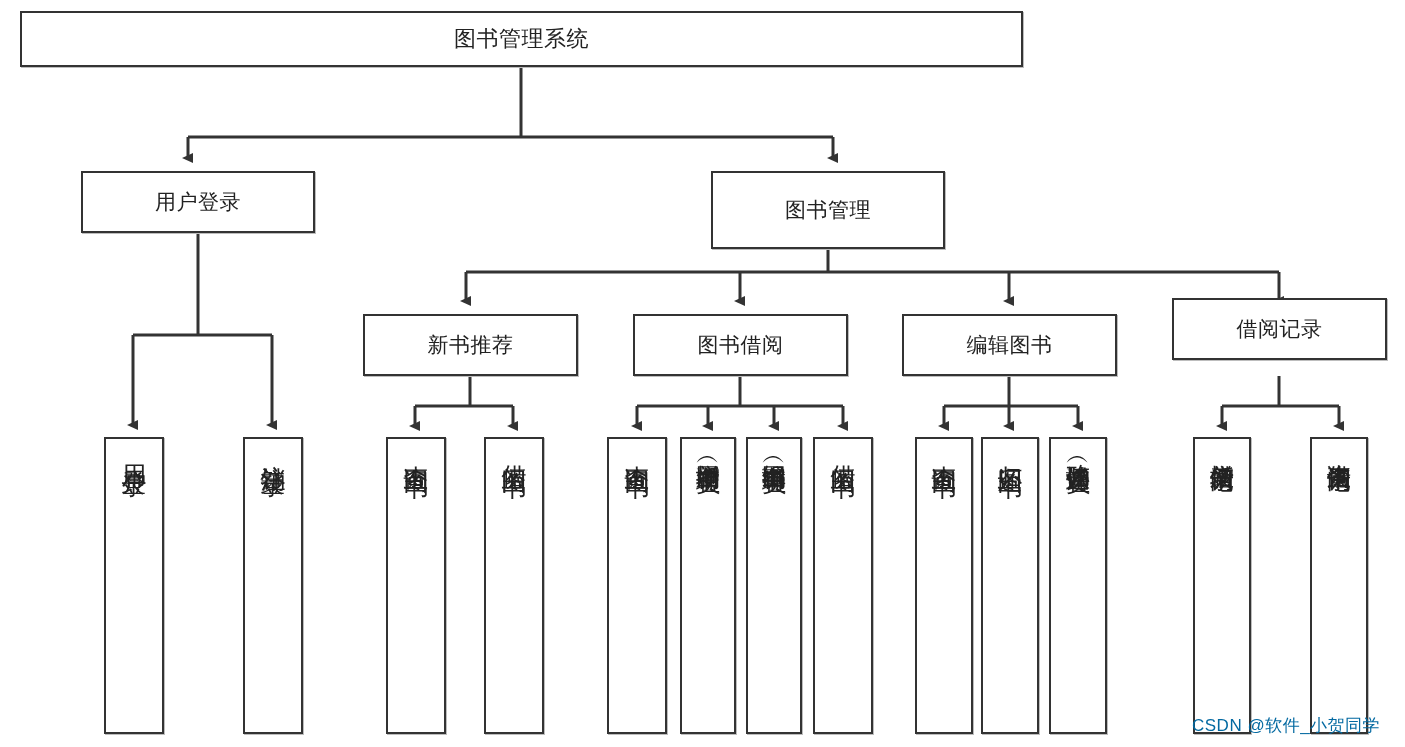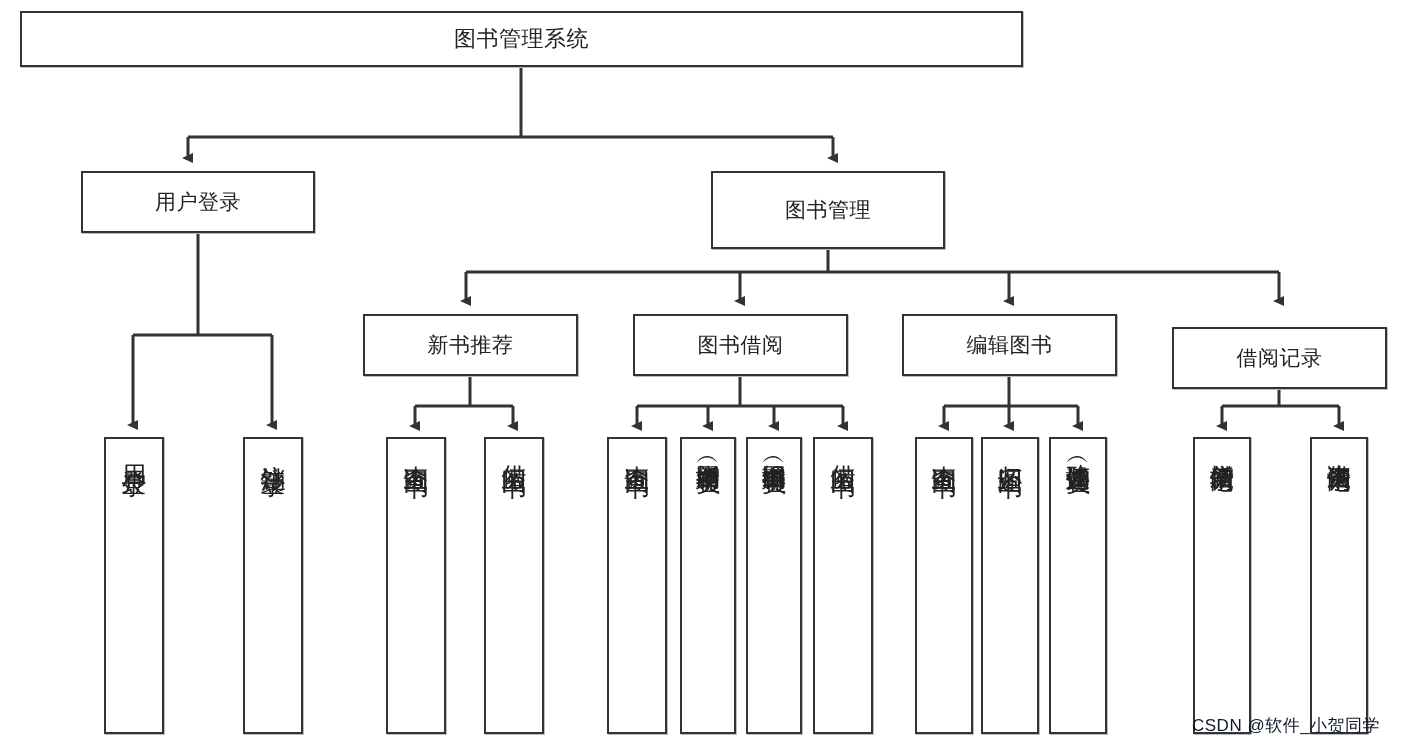--- a/index.html
+++ b/index.html
@@ -154,7 +154,7 @@
     <span class="lbl">编辑图书</span>
   </div>
 
-  <div class="node horiz" style="left:1172px; top:327px; width:215px; height:62px;">
+  <div class="node horiz" style="left:1172px; top:298px; width:215px; height:62px;">
     <span class="lbl">借阅记录</span>
   </div>
 

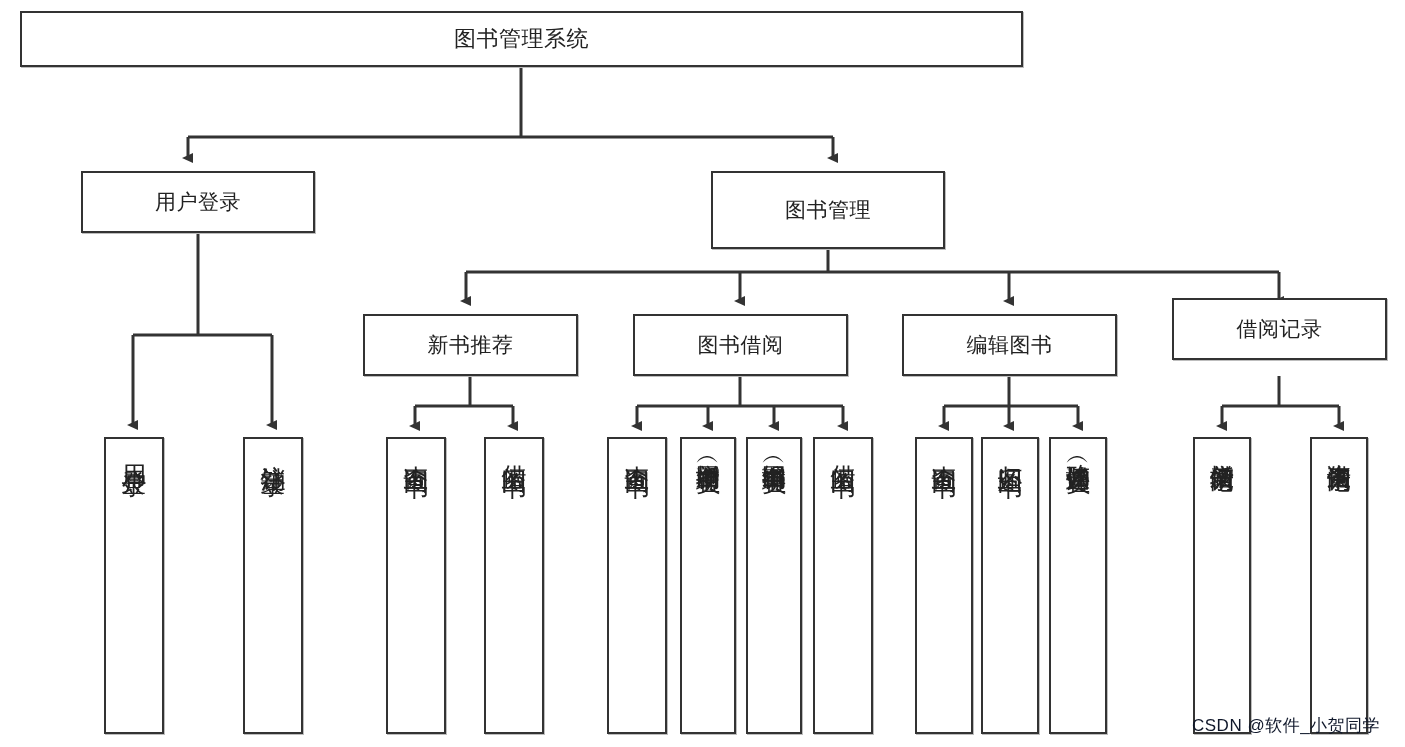--- a/index.html
+++ b/index.html
@@ -70,7 +70,7 @@
     left: 1192px;
     top: 714px;
     font-size: 17px;
-    color: #0f172a;
+    color: #0369a1;
     white-space: nowrap;
     letter-spacing: 0.5px;
   }

